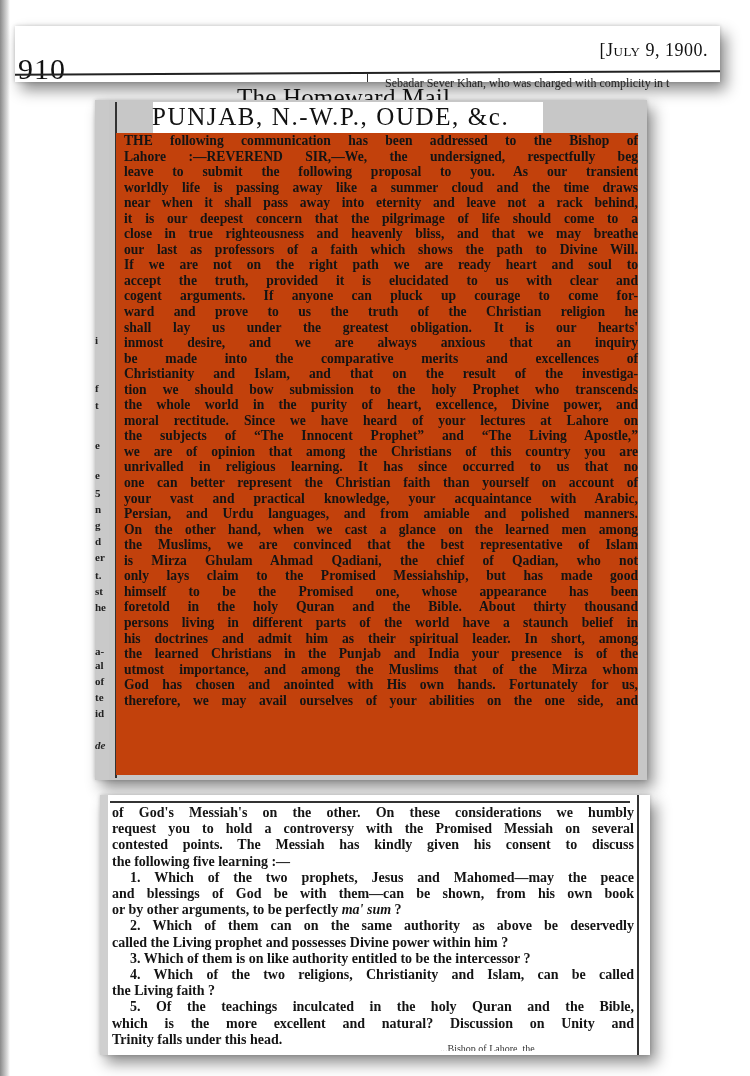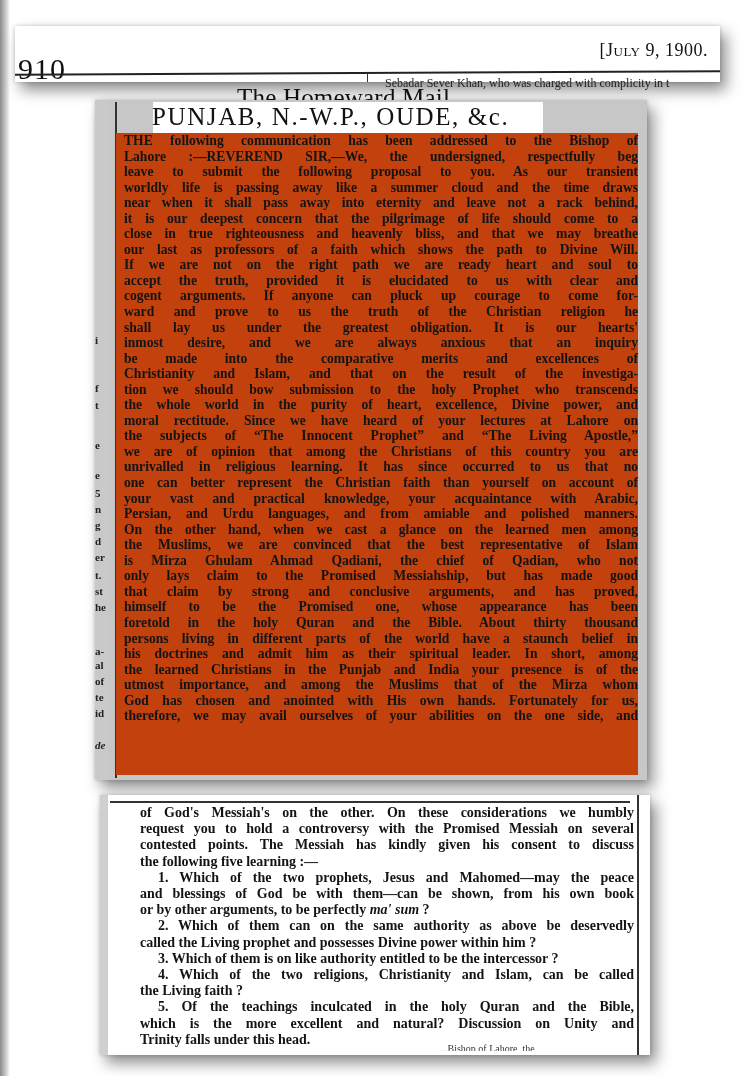--- a/index.html
+++ b/index.html
@@ -151,7 +151,6 @@
         <span class="ln">the Muslims, we are convinced that the best representative of Islam</span>
         <span class="ln">is Mirza Ghulam Ahmad Qadiani, the chief of Qadian, who not</span>
         <span class="ln">only lays claim to the Promised Messiahship, but has made good</span>
-        <span class="ln">that claim by strong and conclusive arguments, and has proved,</span>
         <span class="ln">himself to be the Promised one, whose appearance has been</span>
         <span class="ln">foretold in the holy Quran and the Bible.  About thirty thousand</span>
         <span class="ln">persons living in different parts of the world have a staunch belief in</span>

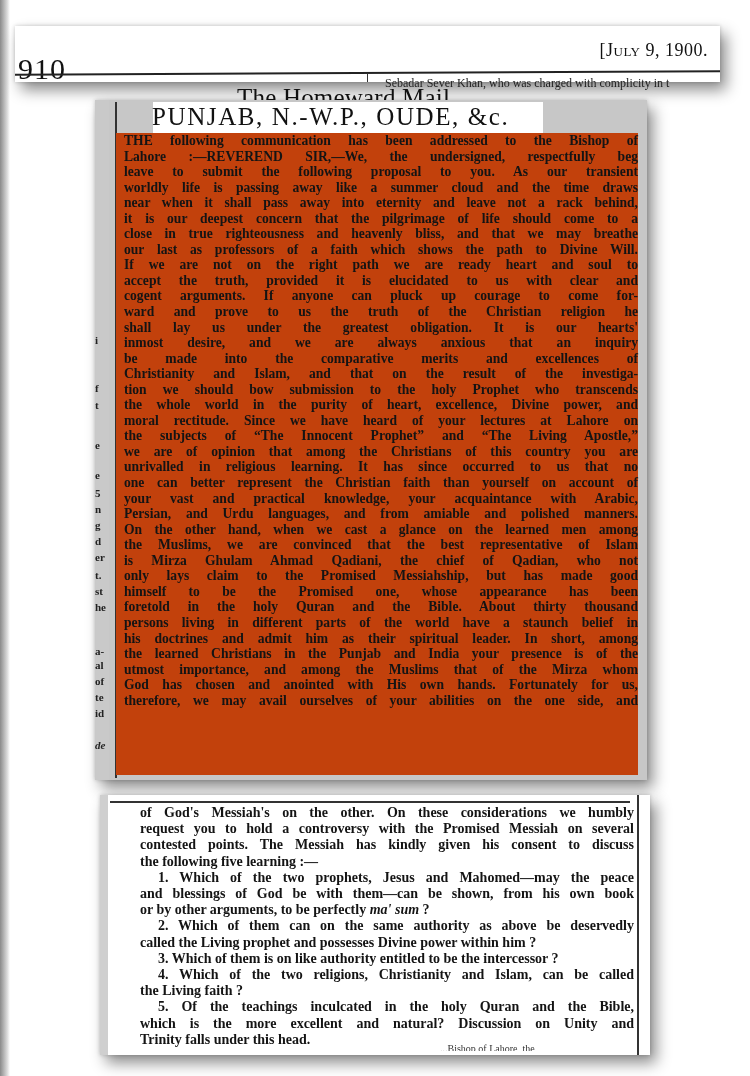--- a/index.html
+++ b/index.html
@@ -76,7 +76,7 @@
   .clip2-rule-top { position:absolute; left:10px; top:6px; width:520px; height:1.5px; background:#333; }
   .clip2-colrule { position:absolute; left:537px; top:0; width:1.5px; height:260px; background:#333; }
   .body2 { position:absolute; left:12px; top:10px; width:522px; }
-  .body2 .text { font-size:14px; line-height:16.2px;margin-left:28px; }
+  .body2 .text { font-size:14px; line-height:16.2px; }
   .indent { padding-left:18px; }
   .tail-snippet { position:absolute; left:340px; top:248px; font-size:10px; color:#333; white-space:nowrap; width:190px; overflow:hidden; height:8px;}
   i { font-style:italic; }

